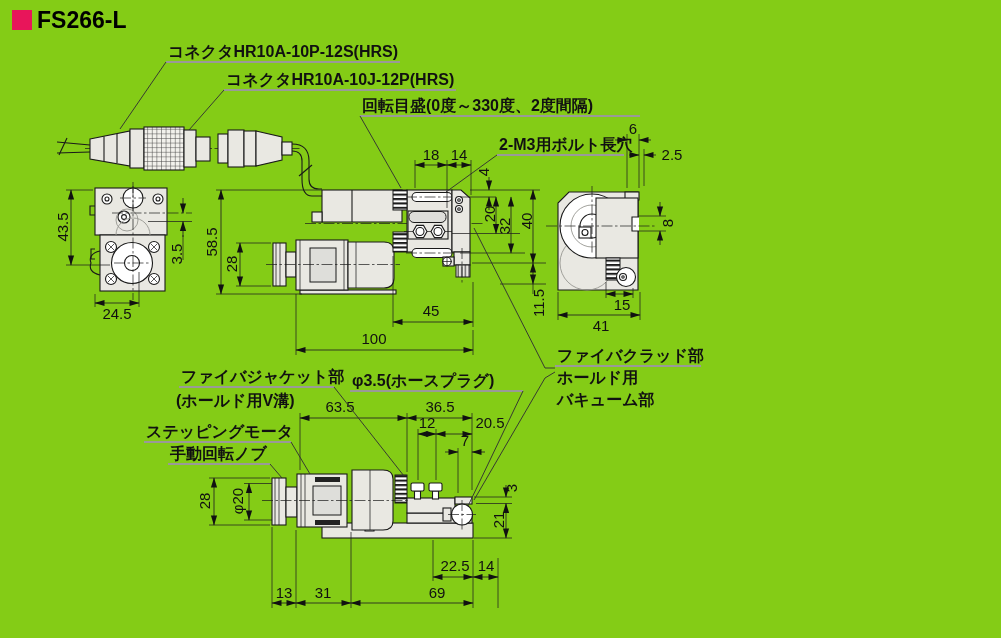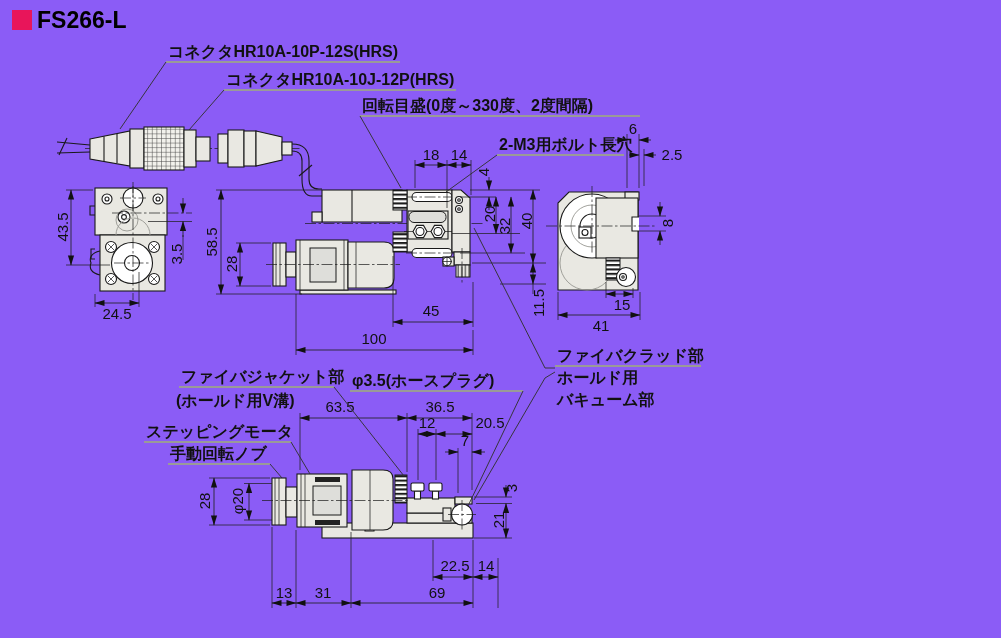--- a/index.html
+++ b/index.html
@@ -3,7 +3,7 @@
 <meta charset="utf-8">
 <style>
   html,body{margin:0;padding:0;background:#fff;}
-  .stage{position:relative;width:1001px;height:638px;background:#8b5cf6;overflow:hidden;}
+  .stage{position:relative;width:1001px;height:638px;background:#84cc16;overflow:hidden;}
   svg{font-family:"Liberation Sans","DejaVu Sans",sans-serif;}
   .ln{stroke:#1a1a1a;stroke-width:1.1;fill:none;}
   .fillp{fill:#e9e8e2;stroke:#1a1a1a;stroke-width:1.1;}

